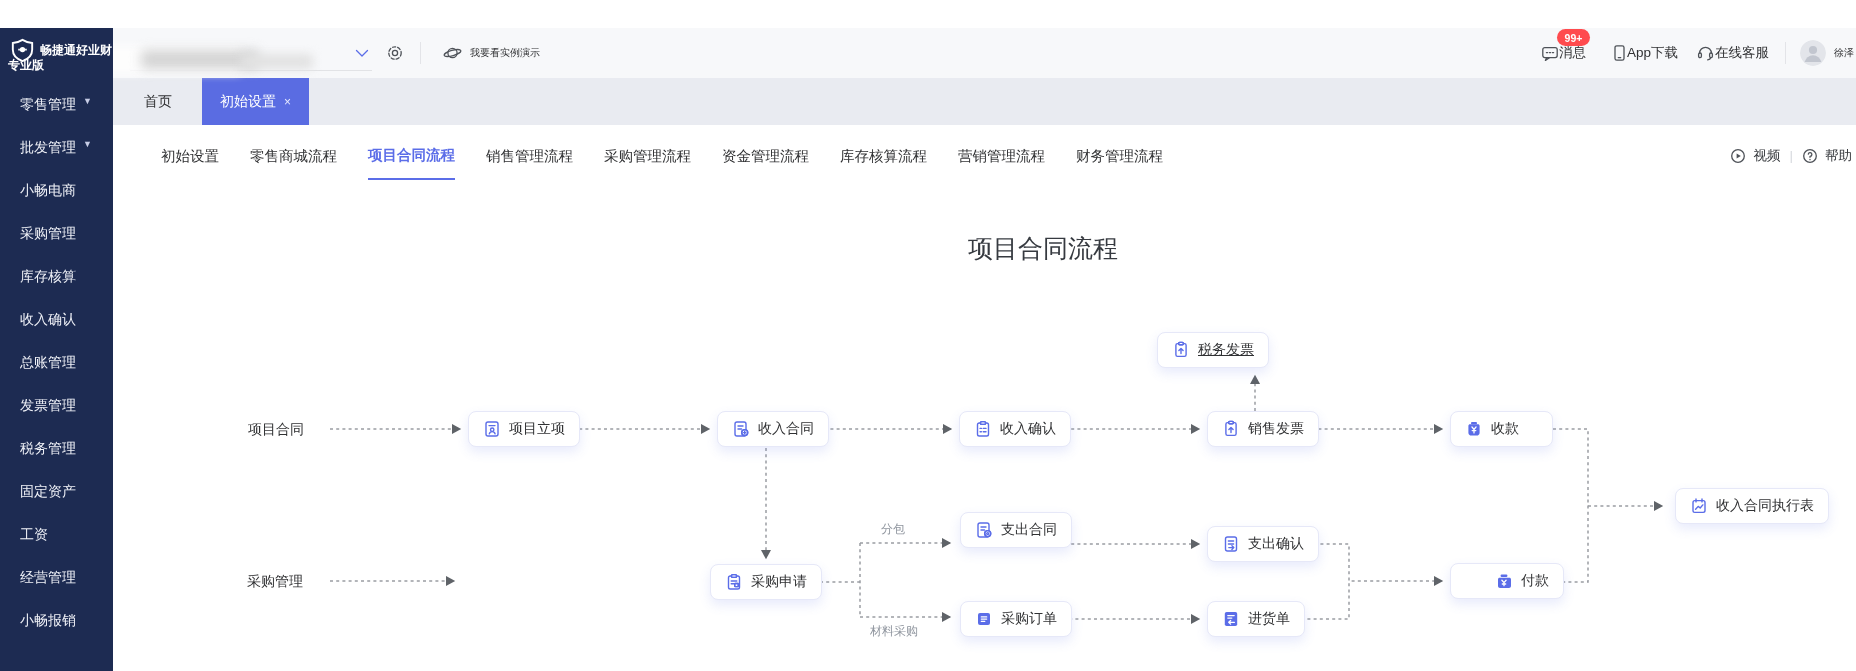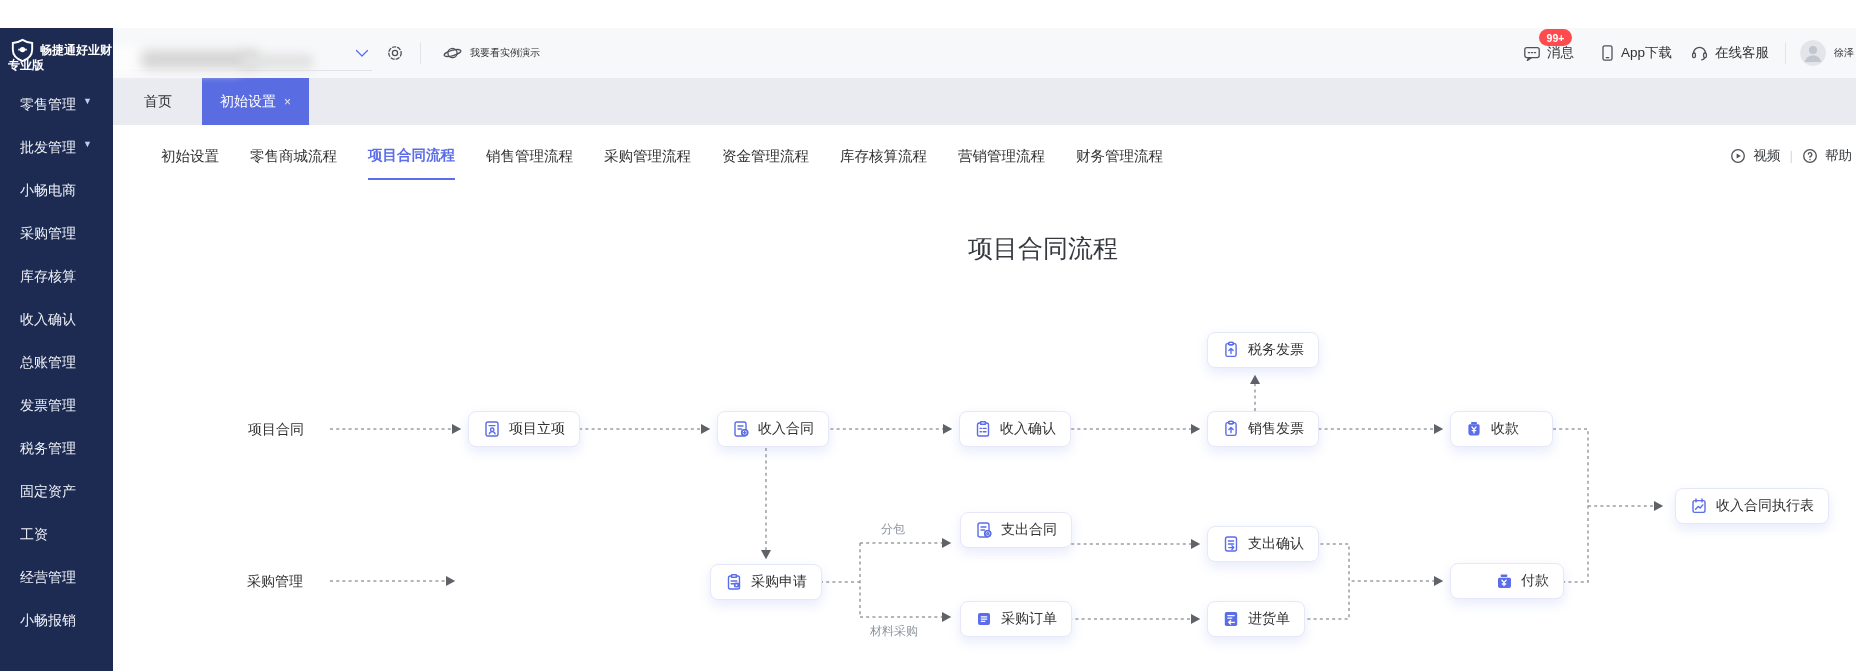--- a/index.html
+++ b/index.html
@@ -26,7 +26,7 @@
   .hdr-divider { width:1px; height:22px; background:#e3e4e8; }
   .demo-text { font-size:10px; color:#303133; margin-left:8px; white-space:nowrap; }
   .header-right { margin-left:auto; display:flex; align-items:center; }
-  .hr-item { display:flex; align-items:center; gap:6px; font-size:13.5px; color:#303133; cursor:pointer; white-space:nowrap; }
+  .hr-item { display:flex; align-items:center; font-size:13.5px; color:#303133; cursor:pointer; white-space:nowrap; }
   .msg-wrap { position:relative; }
   .badge { position:absolute; top:-15px; left:16px; min-width:33px; height:17px; background:#ff4b4e; color:#fff; font-size:10.5px; font-weight:bold; border-radius:9px; display:flex; align-items:center; justify-content:center; padding:0 5px; }
   .avatar { width:26px; height:26px; border-radius:50%; overflow:hidden; flex:0 0 auto; }

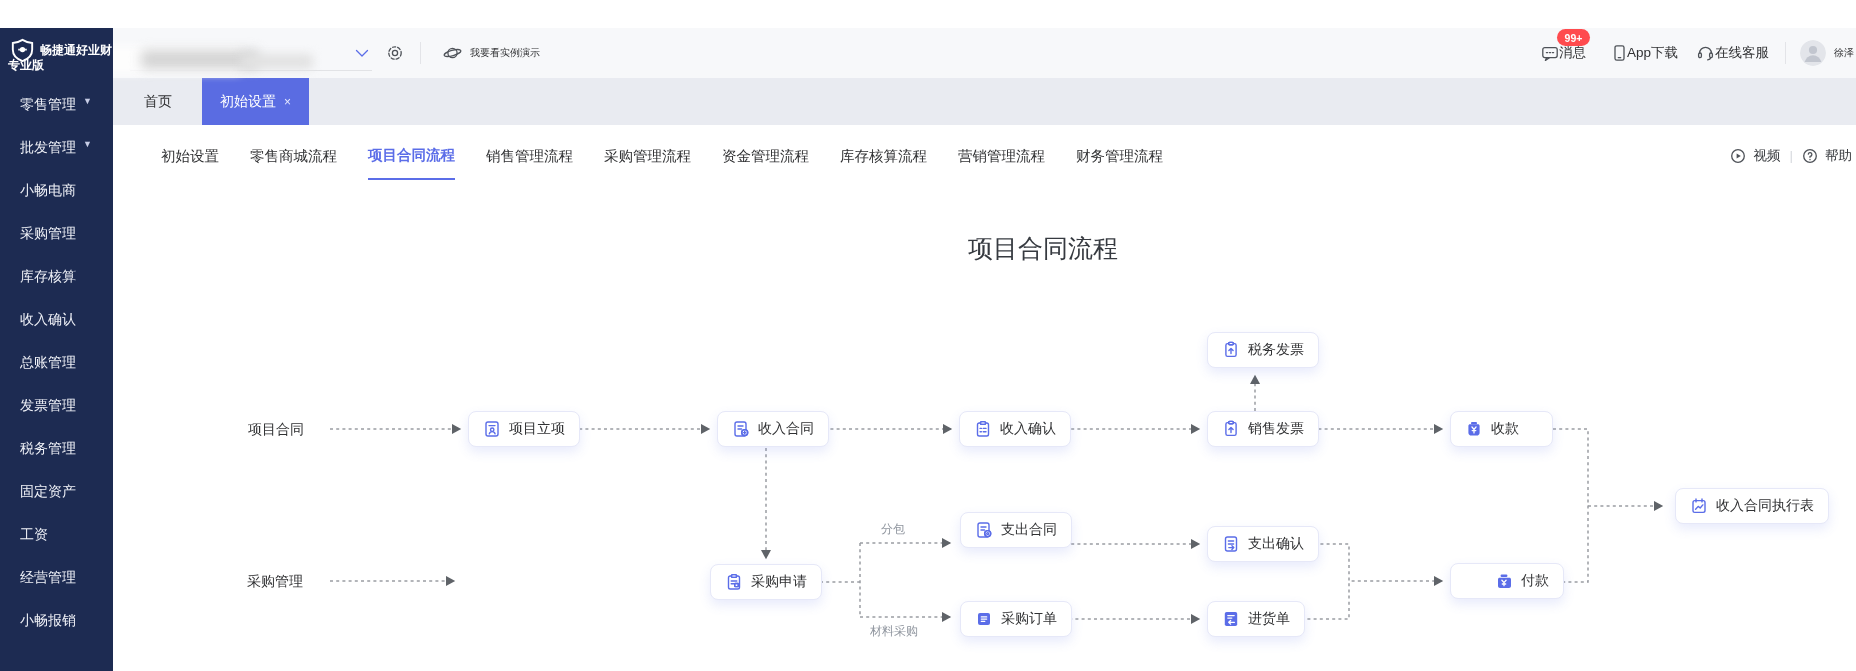--- a/index.html
+++ b/index.html
@@ -282,7 +282,7 @@
           </svg>
           <span>收入确认</span>
         </div>
-        <div class="flow-node" style="left: 1094px; top: 201px; min-width: 97px;">
+        <div class="flow-node" style="left: 1044px; top: 201px; min-width: 97px; text-decoration: underline;">
           <svg viewBox="0 0 18 18">
             <rect x="3.9" y="2.6" width="10.2" height="12.8" rx="1.6"></rect>
             <rect x="6.6" y="1.4" width="4.8" height="2.4" rx="1" class="fw" style="fill:#fff"></rect>

